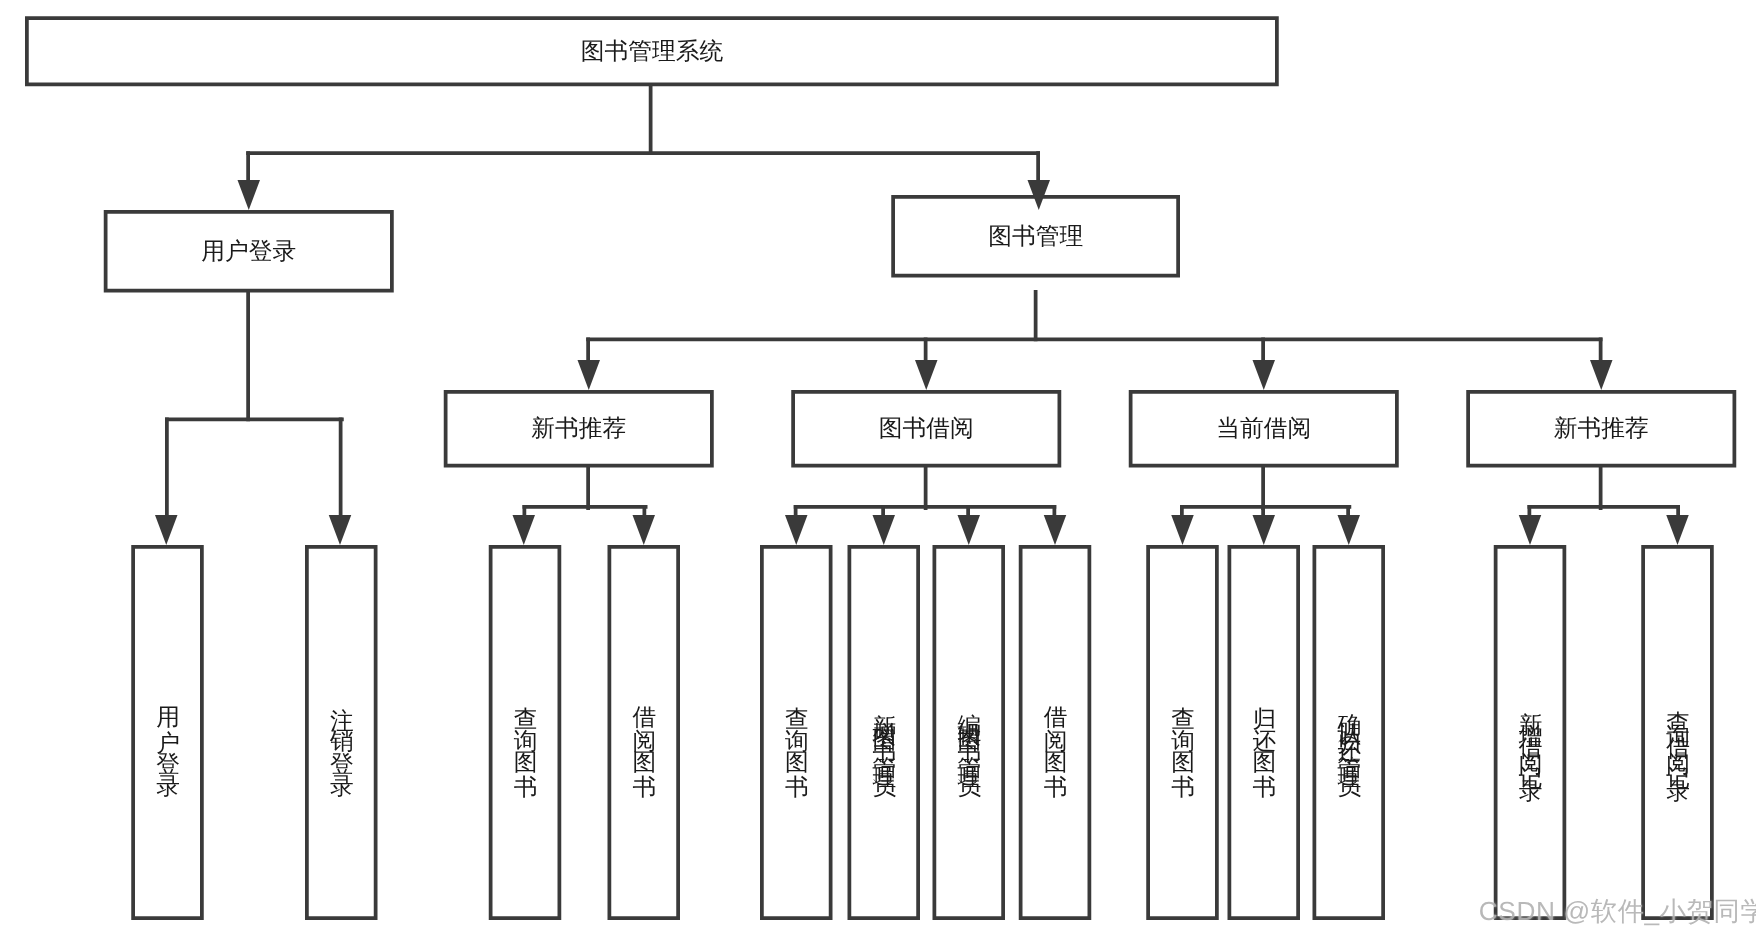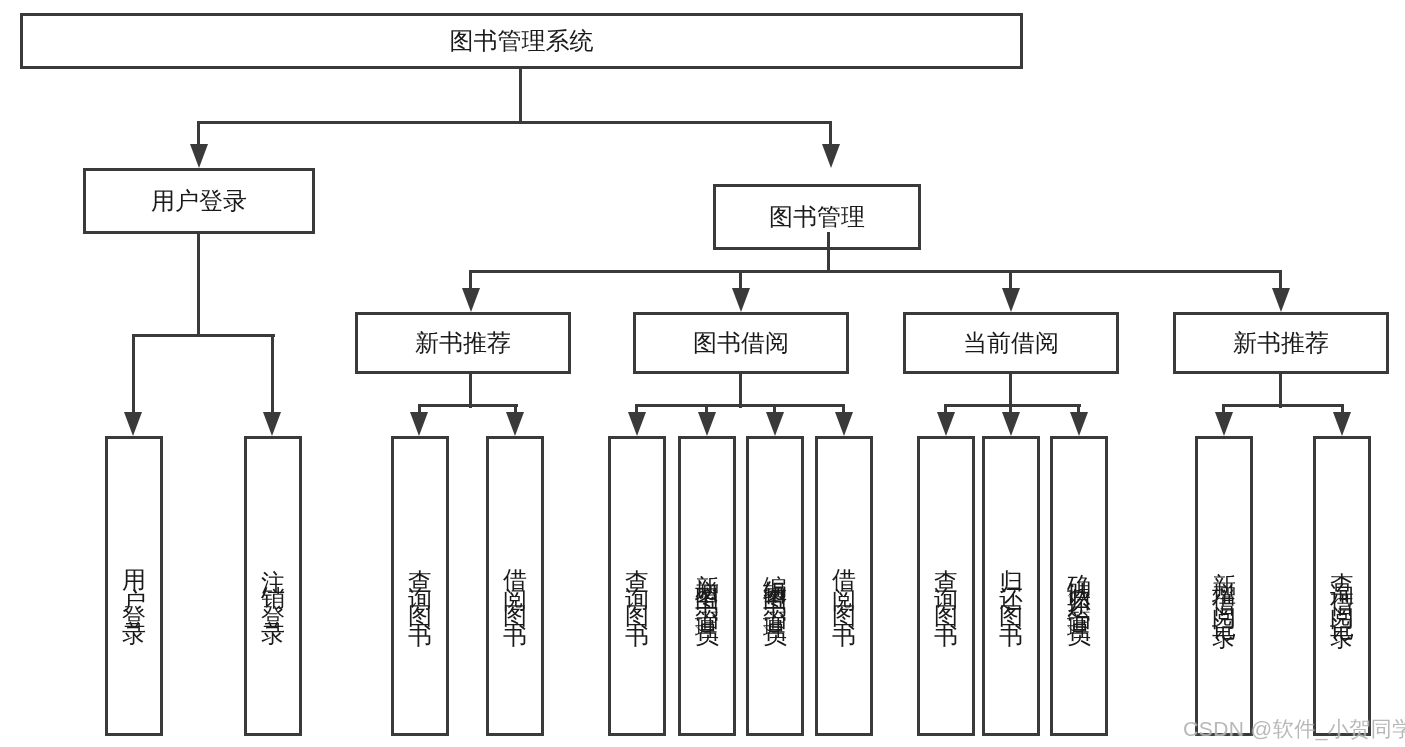--- a/index.html
+++ b/index.html
@@ -17,7 +17,7 @@
     position:absolute;box-sizing:border-box;background:#fff;
     border:3px solid var(--line);
     display:flex;align-items:center;justify-content:center;
-    font-size:24px;color:var(--text);
+    font-size:19px;color:var(--text);
   }
   .leaf span{
     writing-mode:vertical-rl;text-orientation:mixed;

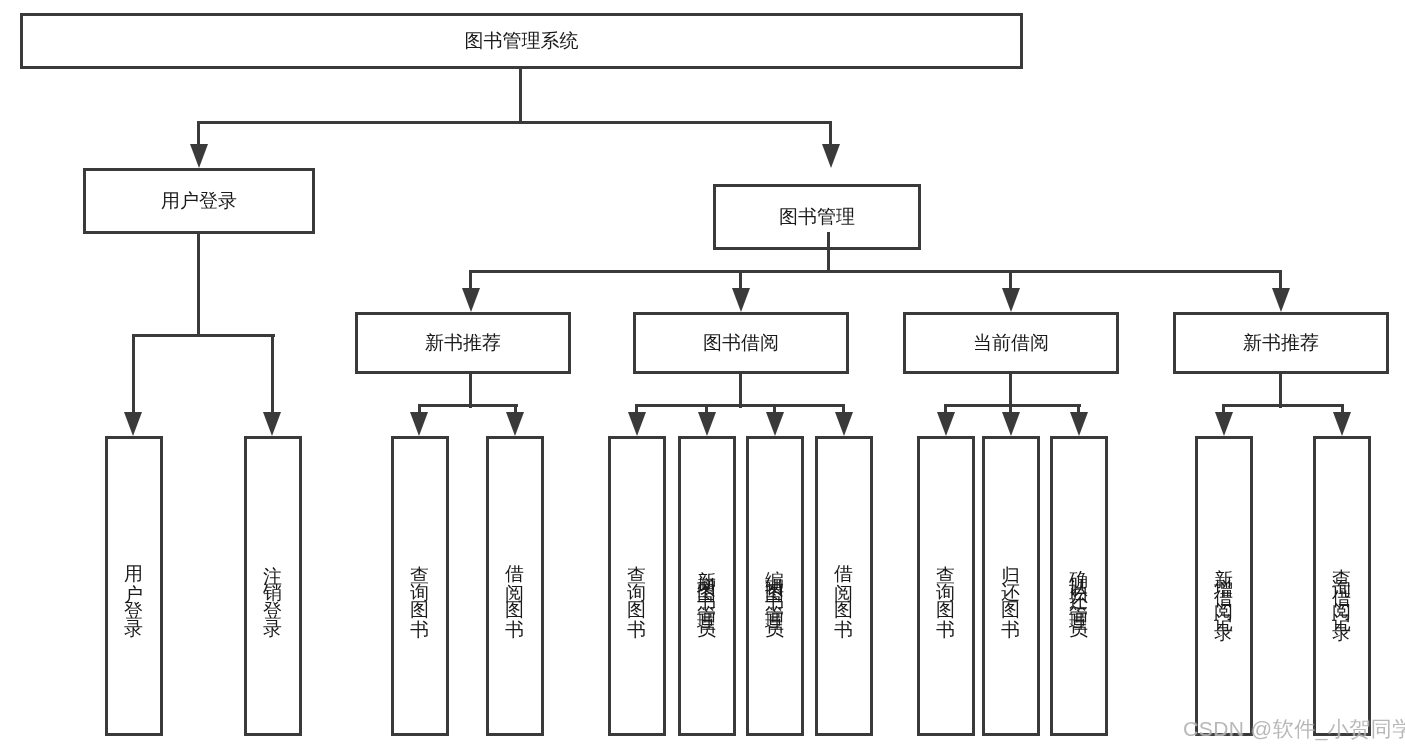--- a/index.html
+++ b/index.html
@@ -53,7 +53,7 @@
     <span>用户登录</span>
   </div>
 
-  <div class="box" style="left:713px;top:184px;width:208px;height:66px">
+  <div class="box" style="left:713px;top:156px;width:231px;height:66px">
     <span>图书管理</span>
   </div>
 

